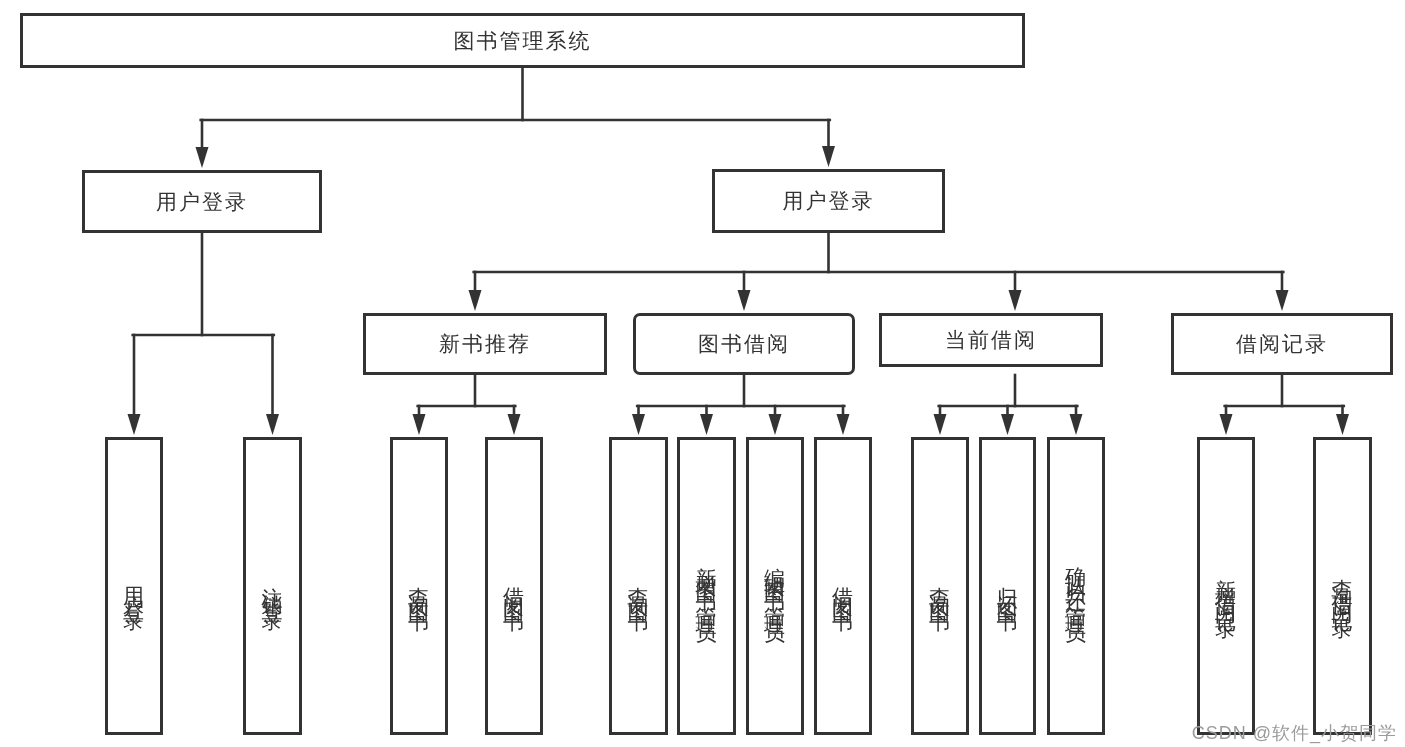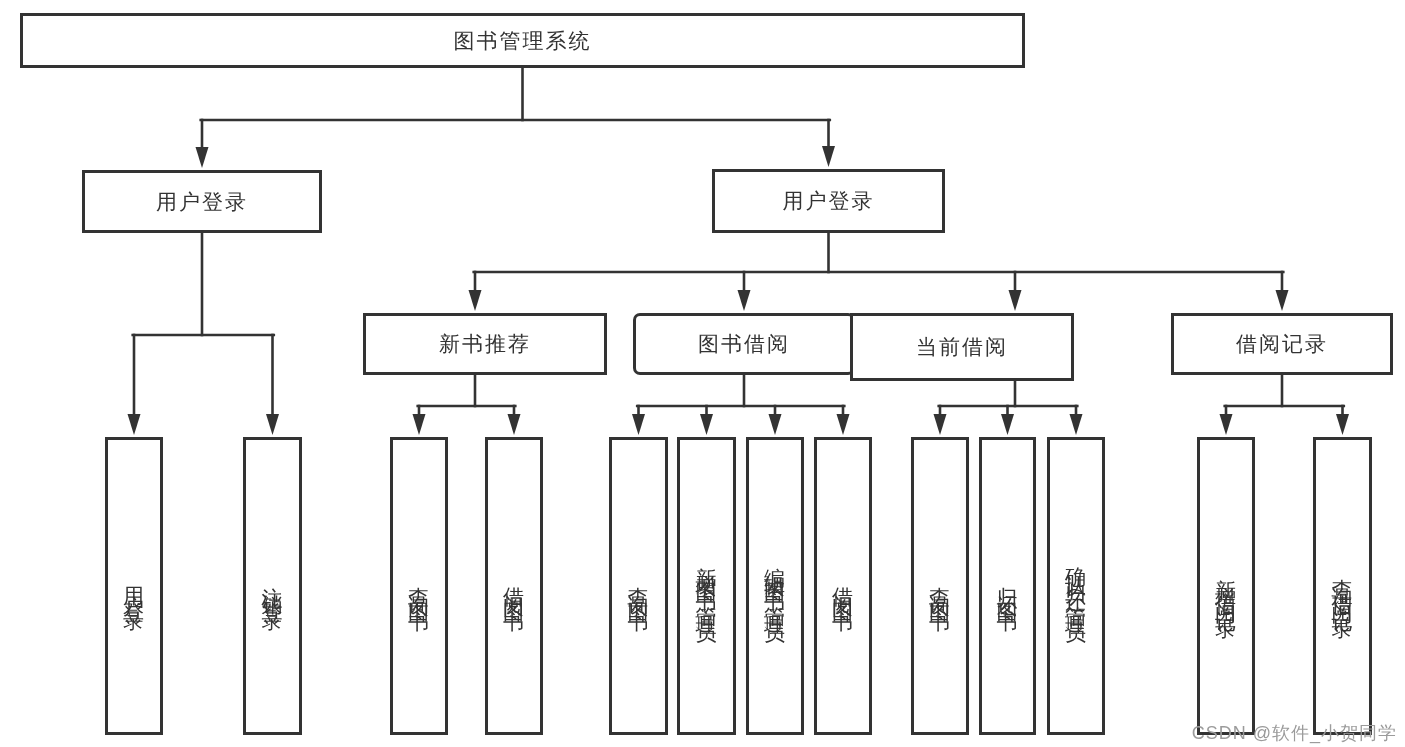--- a/index.html
+++ b/index.html
@@ -154,7 +154,7 @@
       <div class="node" style="left: 633px; top: 313px; width: 222px; height: 62px; border-radius: 7px;">
         <span class="label">图书借阅</span>
       </div>
-      <div class="node" style="left: 850px; top: 313px; width: 224px; height: 68px;">
+      <div class="node" style="left: 879px; top: 313px; width: 224px; height: 54px;">
         <span class="label">当前借阅</span>
       </div>
       <div class="node" style="left: 1171px; top: 313px; width: 222px; height: 62px;">

